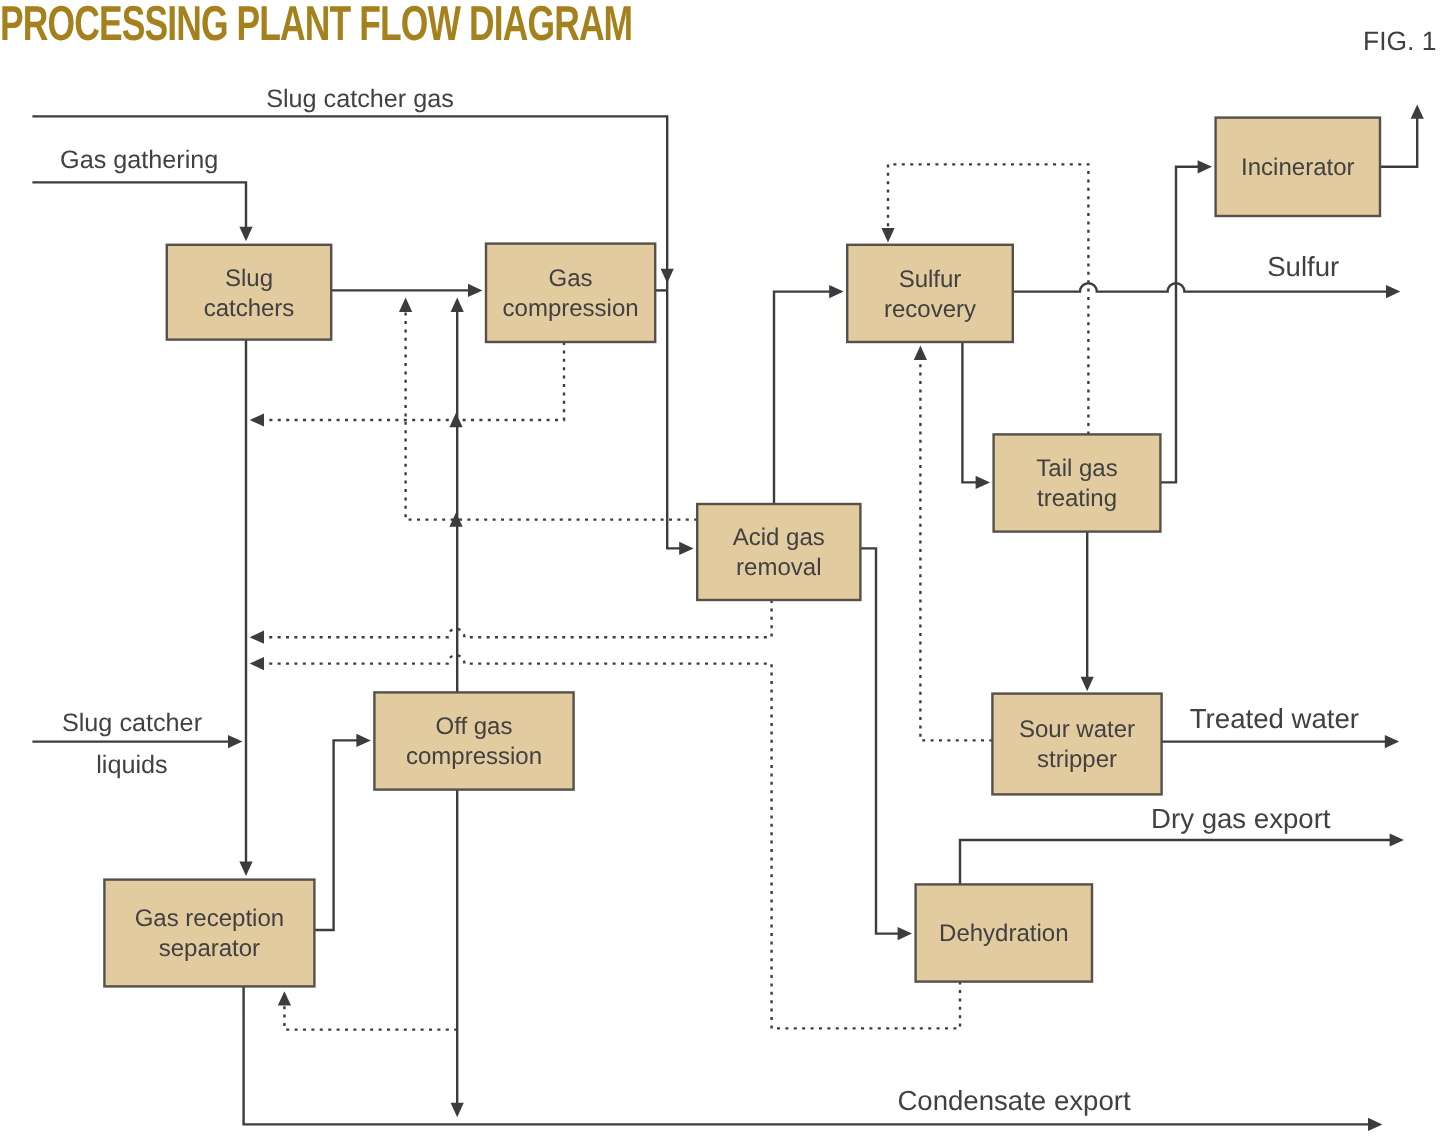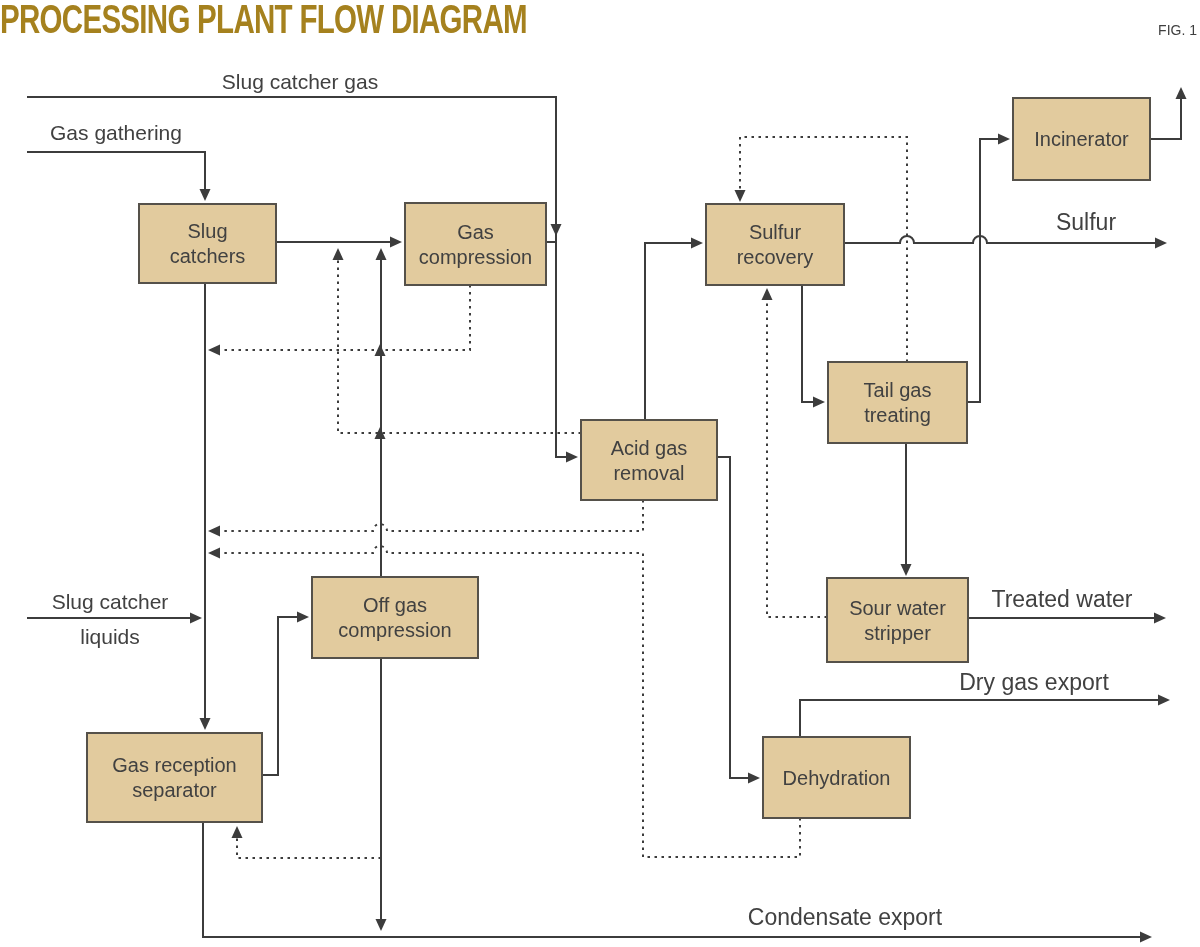--- a/index.html
+++ b/index.html
@@ -8,7 +8,7 @@
   .title{position:absolute;left:0;top:-4px;font-size:41px;font-weight:700;
          letter-spacing:-1px;white-space:nowrap;transform:scaleX(0.72);
          transform-origin:left top;}
-  .figlabel{position:absolute;right:3px;top:22px;font-size:14px;color:#3f3f3f;margin-left:44px;}
+  .figlabel{position:absolute;right:3px;top:22px;font-size:22px;color:#3f3f3f;margin-left:44px;}
   svg{position:absolute;left:0;top:0;}
   text{font-family:"Liberation Sans",sans-serif;}
 </style>

